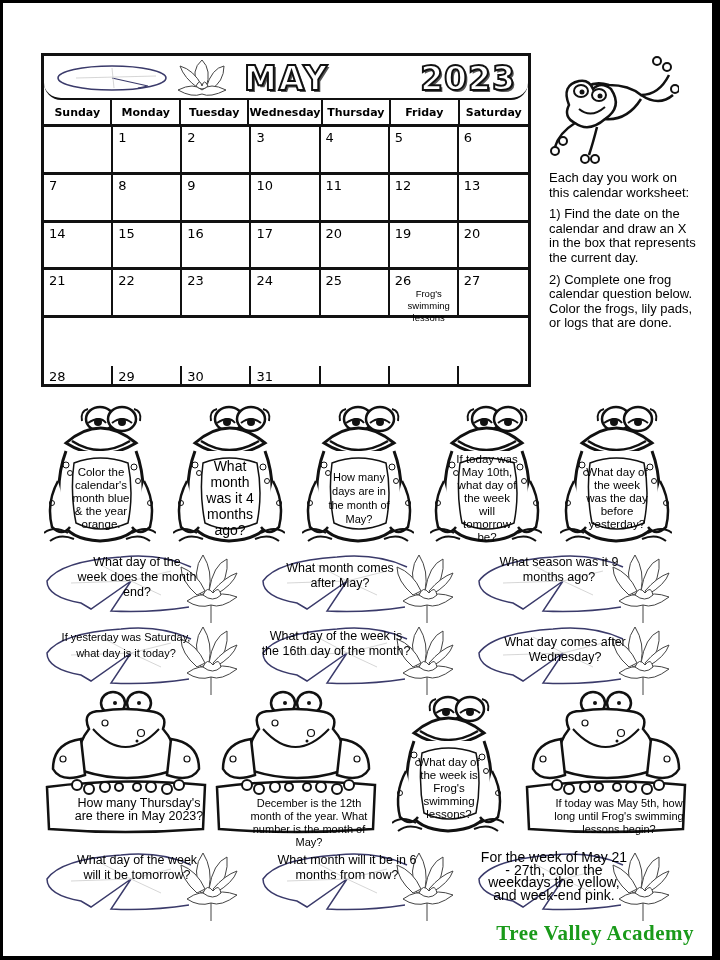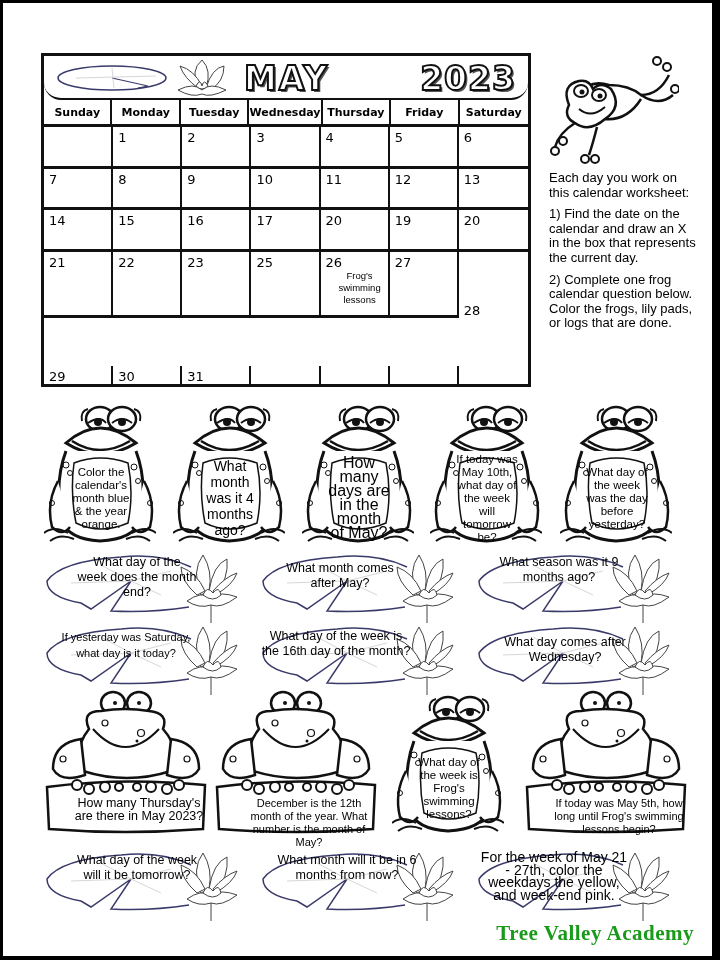--- a/index.html
+++ b/index.html
@@ -218,6 +218,7 @@
         <div class="day-cell"><span>21</span></div>
         <div class="day-cell"><span>22</span></div>
         <div class="day-cell"><span>23</span></div>
+        <div class="day-cell"><span>24</span></div>
         <div class="day-cell"><span>25</span></div>
         <div class="day-cell"><span>26</span><div class="day-note">Frog's swimming lessons</div></div>
         <div class="day-cell"><span>27</span></div>

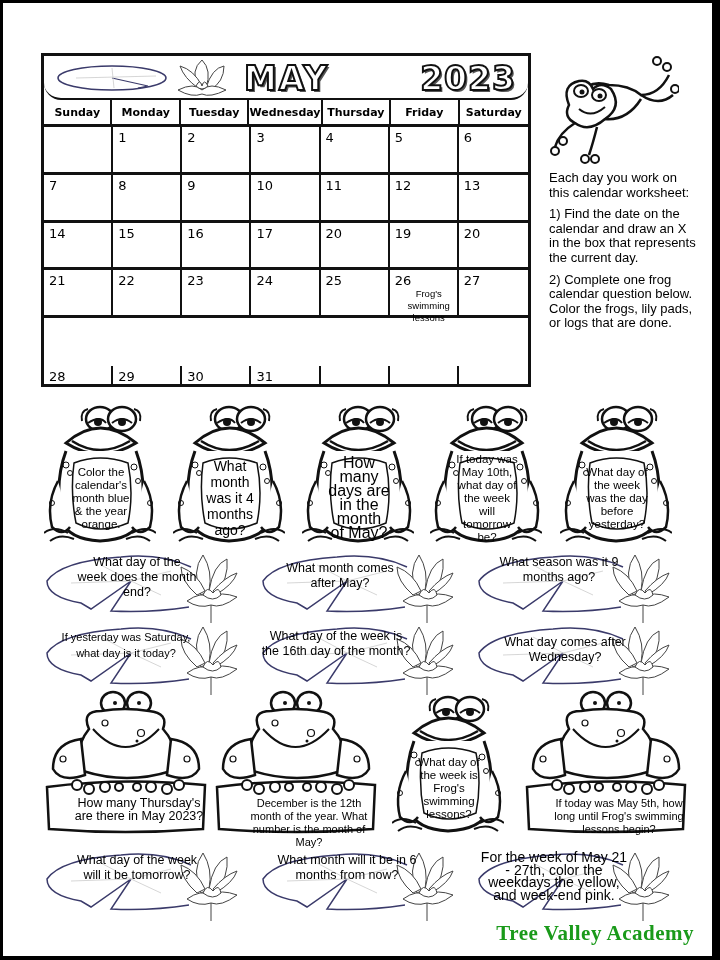--- a/index.html
+++ b/index.html
@@ -275,7 +275,7 @@
     <svg width="112" height="140">
         <use href="#sitfrog"></use>
       </svg>
-    <div class="q" style="font-size:16px;line-height:14px">How many days are in the month of May?</div>
+    <div class="q" style="font-size:11px;line-height:14px">How many days are in the month of May?</div>
   </div>
   <div class="frog-sit" style="left:427px;top:400px">
     <svg width="112" height="140">

